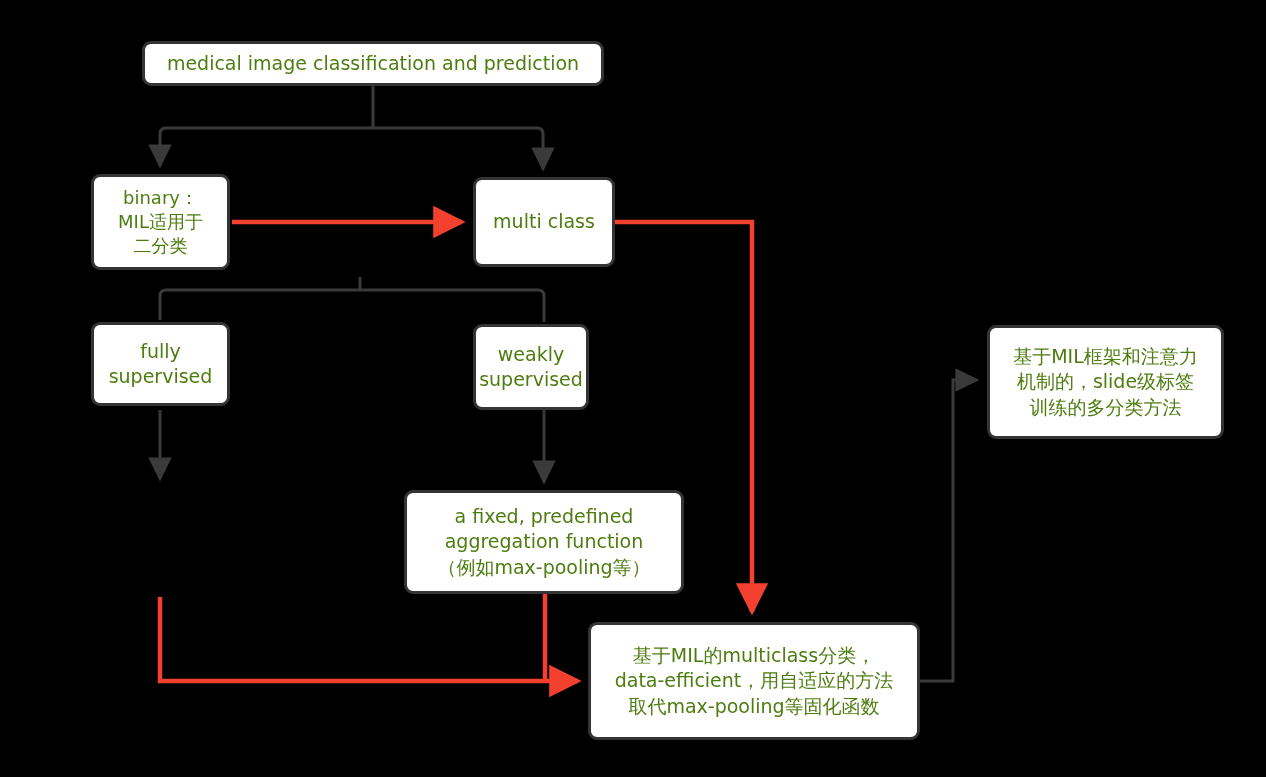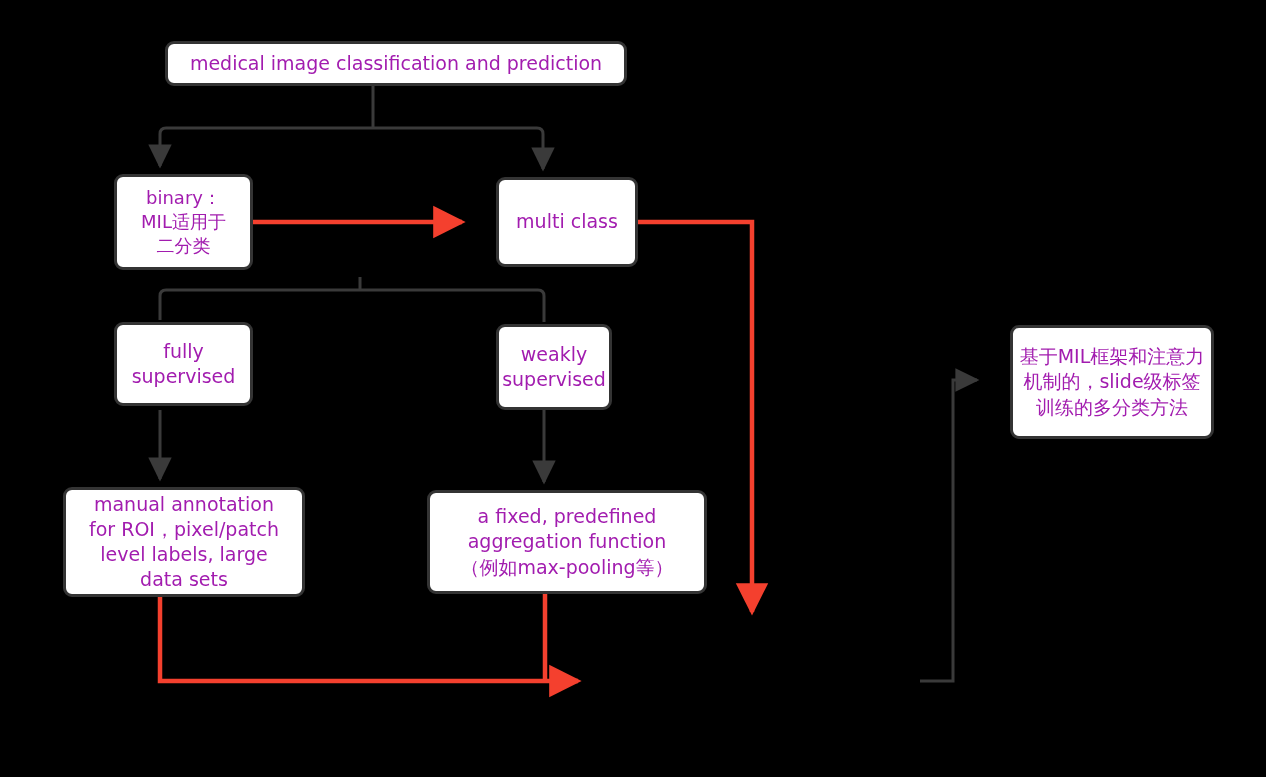--- a/index.html
+++ b/index.html
@@ -21,7 +21,7 @@
     background: #ffffff;
     border: 3px solid #343434;
     border-radius: 9px;
-    color: #a21caf;
+    color: #4d7c0f;
     display: flex;
     align-items: center;
     justify-content: center;
@@ -29,7 +29,6 @@
     line-height: 1.32;
     white-space: pre-line;
     padding: 2px 0;
-    margin-left: 23px;
   }
   .node .txt { display: block; width: 100%; }
   svg#edges {

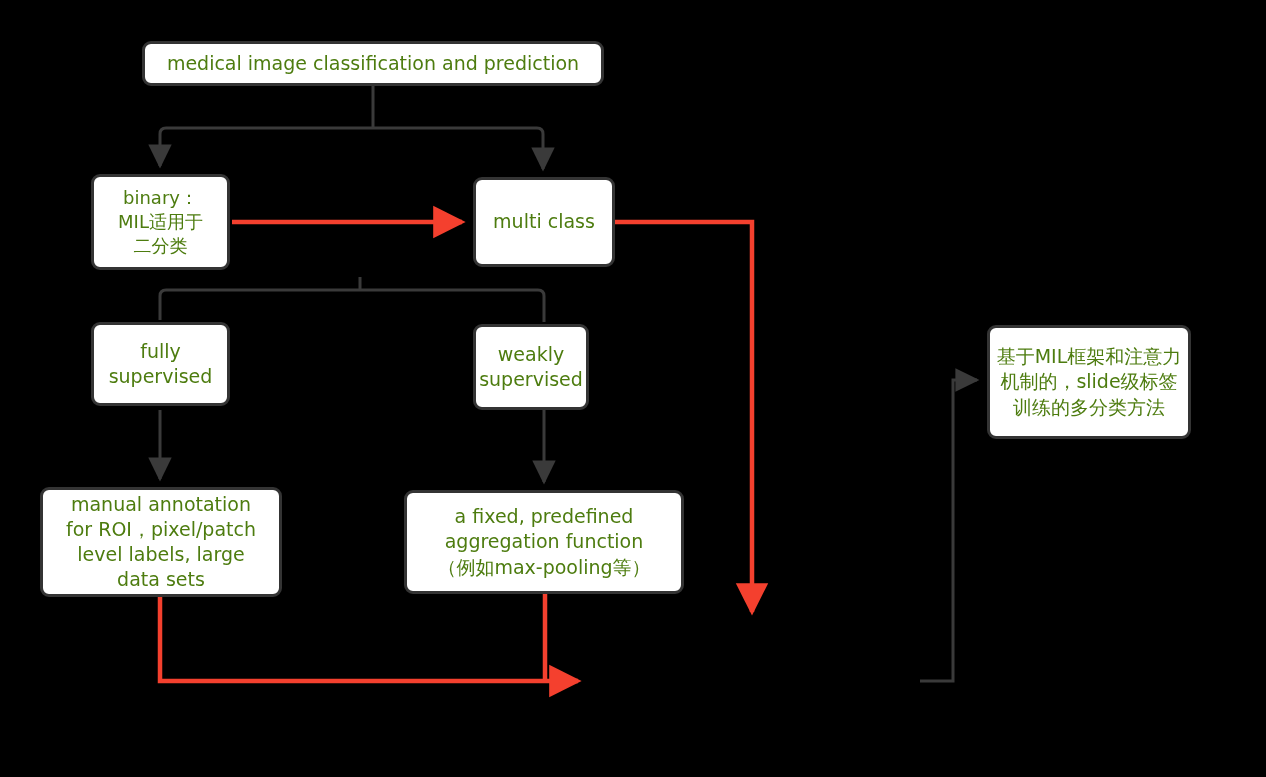--- a/index.html
+++ b/index.html
@@ -115,7 +115,7 @@
   </div>
 
 
-  <div class="node" style="left:987px; top:325px; width:204px; height:114px; font-size:19px;">
+  <div class="node" style="left:987px; top:325px; width:237px; height:114px; font-size:19px;">
     <span class="txt">基于MIL框架和注意力
 机制的，slide级标签
 训练的多分类方法</span>

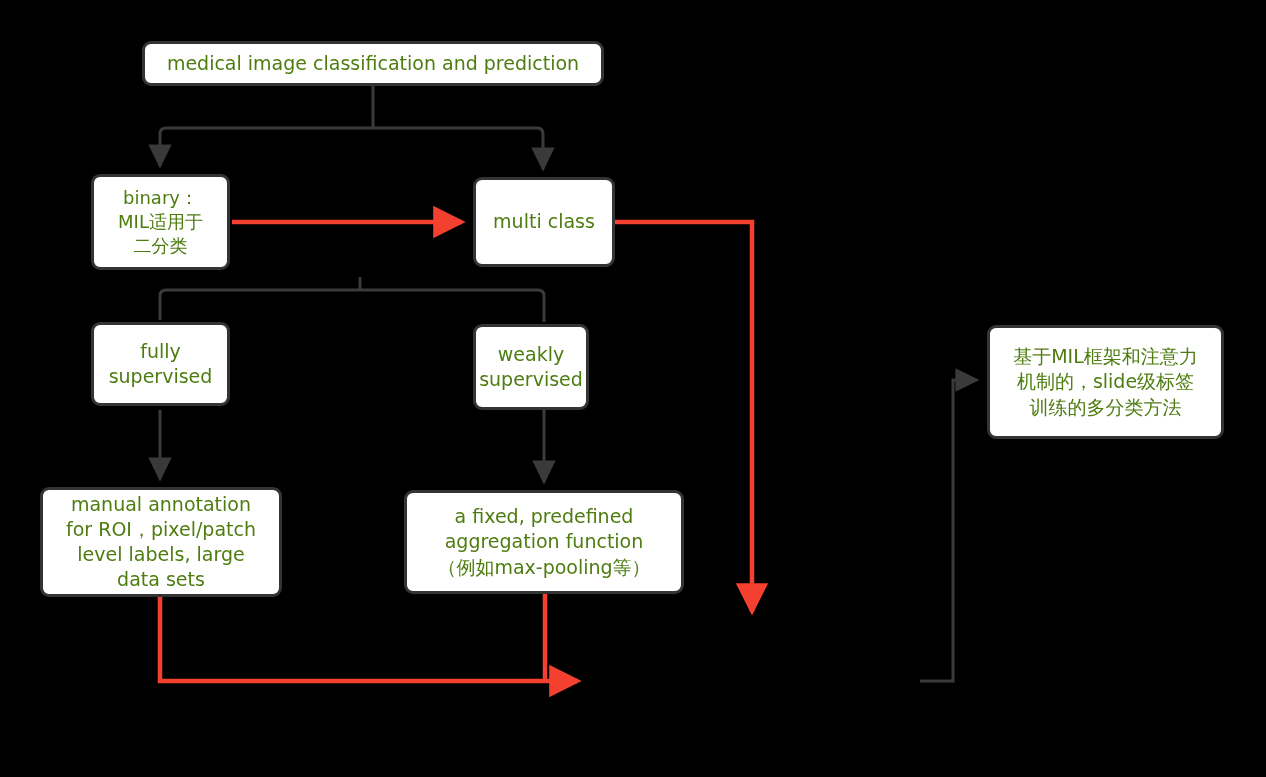--- a/index.html
+++ b/index.html
@@ -101,12 +101,6 @@
 supervised</span>
   </div>
 
-  <div class="node" style="left:40px; top:487px; width:242px; height:110px; font-size:19px;">
-    <span class="txt">manual annotation
-for ROI，pixel/patch
-level labels, large
-data sets</span>
-  </div>
 
   <div class="node" style="left:404px; top:490px; width:280px; height:104px; font-size:19px;">
     <span class="txt">a fixed, predefined

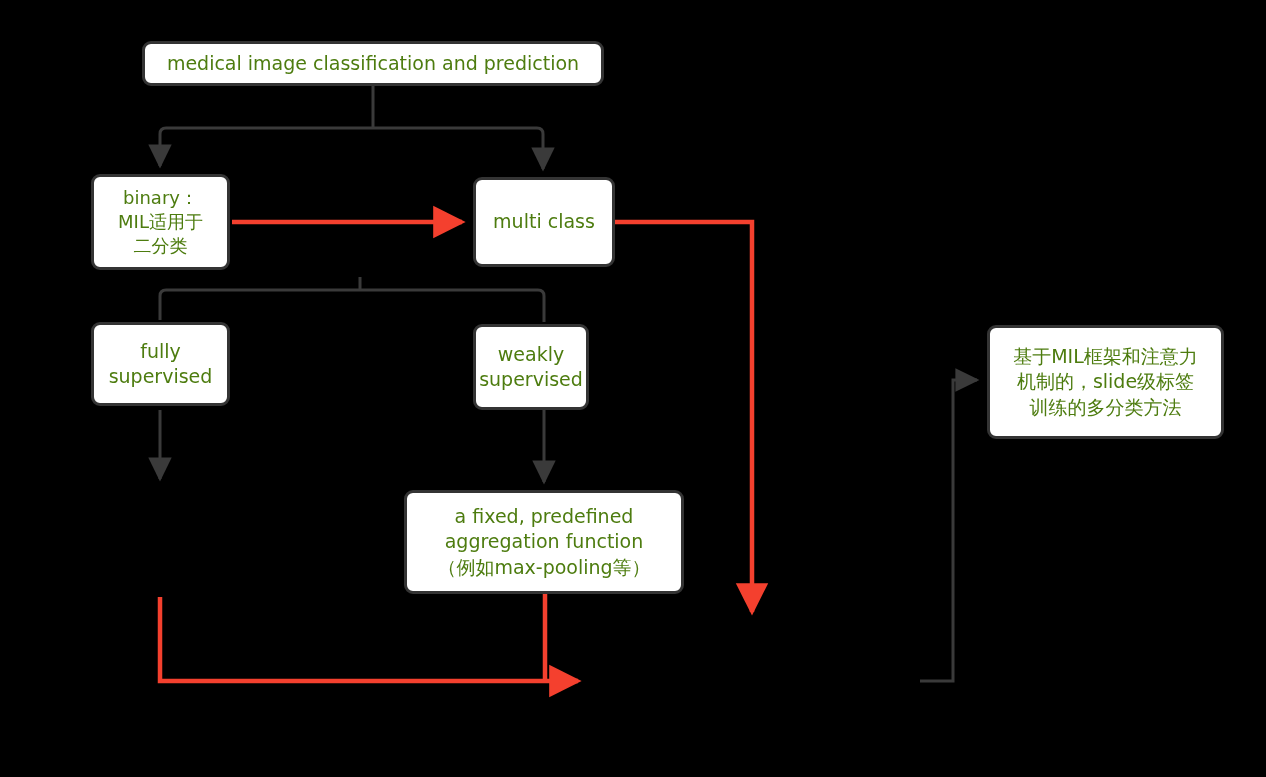--- a/index.html
+++ b/index.html
@@ -108,6 +108,11 @@
 （例如max-pooling等）</span>
   </div>
 
+  <div class="node" style="left:588px; top:622px; width:332px; height:118px; font-size:19px;">
+    <span class="txt">基于MIL的multiclass分类，
+data-efficient，用自适应的方法
+取代max-pooling等固化函数</span>
+  </div>
 
   <div class="node" style="left:987px; top:325px; width:237px; height:114px; font-size:19px;">
     <span class="txt">基于MIL框架和注意力

